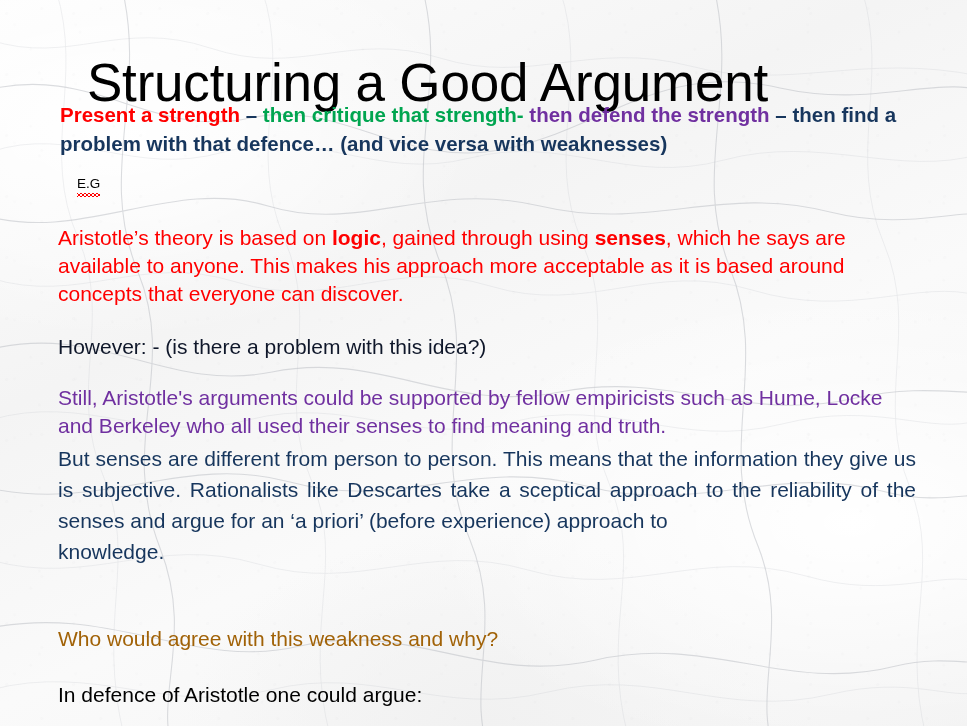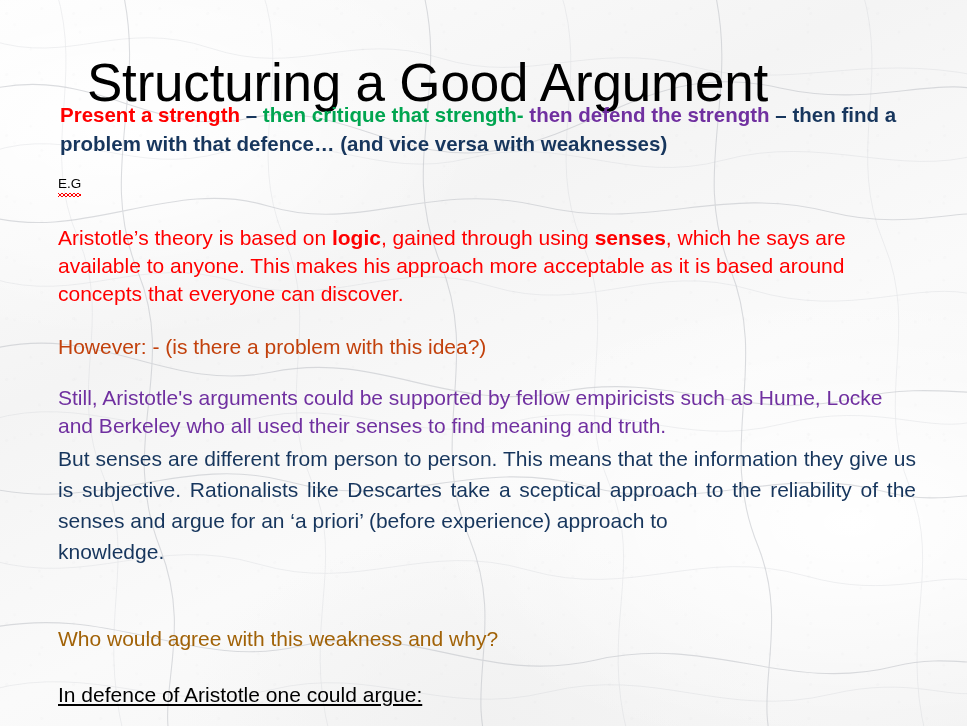--- a/index.html
+++ b/index.html
@@ -101,7 +101,7 @@
     text-decoration: underline;
     text-underline-offset: 2px;
   }
-  .eg-wrap { position: relative; display: inline-block; }
+  .eg-wrap { position: relative; display: inline-block; margin-left: 19px; }
   .squiggle {
     position: absolute;
     left: 0;

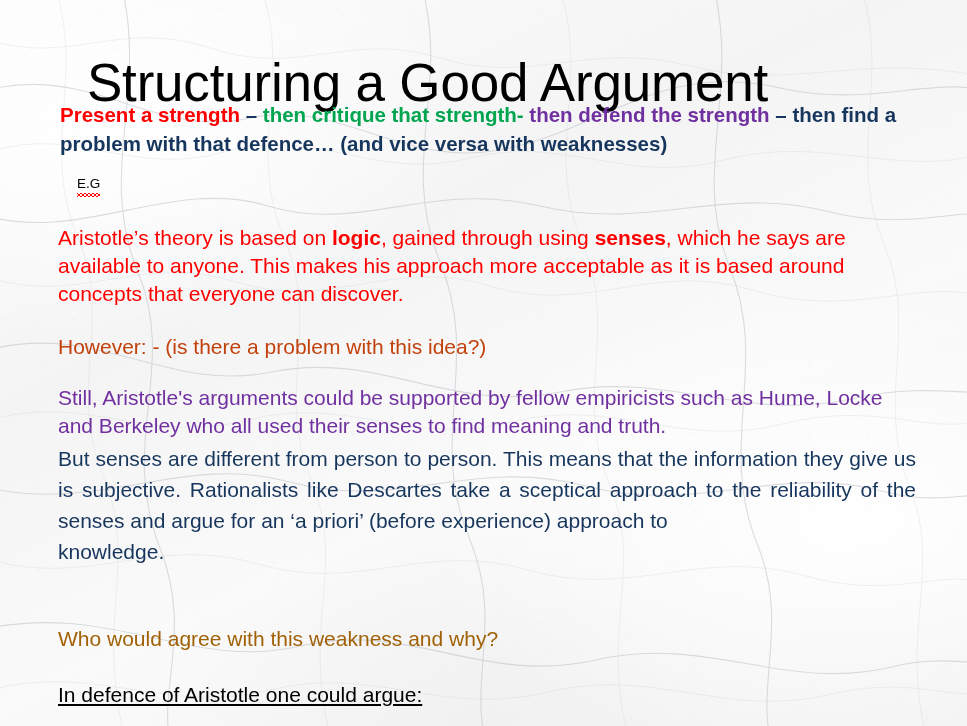--- a/index.html
+++ b/index.html
@@ -116,7 +116,7 @@
   }
 
   .p-red    { top: 203px;  width: 828px; color: #ff0000; }
-  .p-green  { top: 312px;  width: 828px; color: #c2410c; }
+  .p-green  { top: 312px;  width: 828px; color: #0f172a; }
   .p-purple { top: 363px;  width: 828px; color: #7030a0; }
   .p-navy   { top: 443px;  width: 858px; color: #17365d; text-align: justify; line-height: 1.48; }
   .p-navy .last-line { text-align: left; }

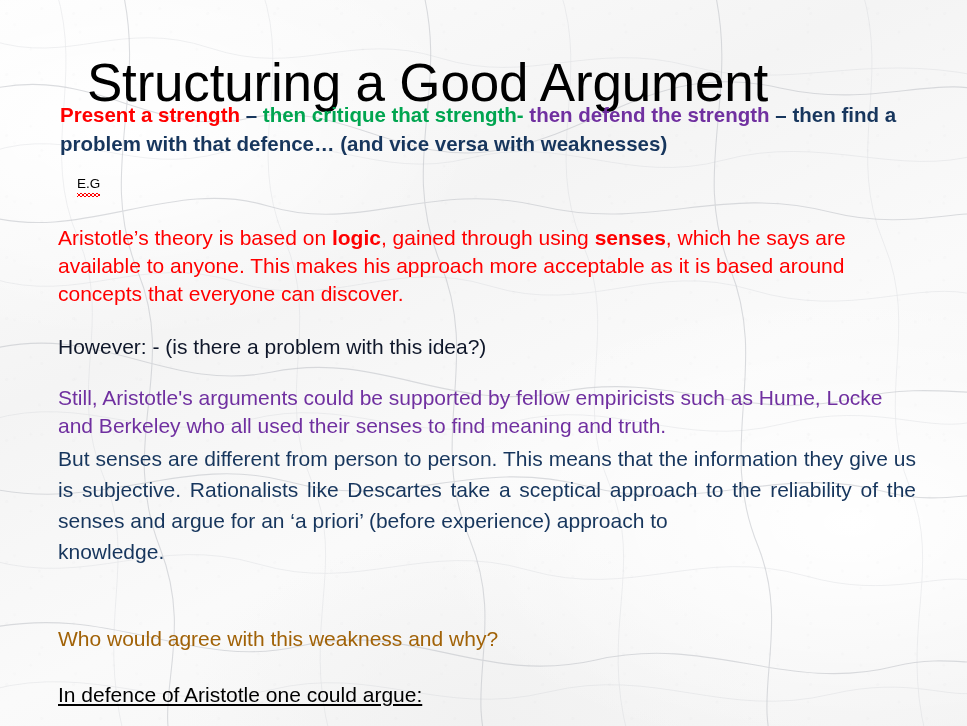--- a/index.html
+++ b/index.html
@@ -121,7 +121,7 @@
   .p-navy   { top: 443px;  width: 858px; color: #17365d; text-align: justify; line-height: 1.48; }
   .p-navy .last-line { text-align: left; }
   .p-black1 { top: 604px;  width: 828px; color: #a16207; }
-  .p-black2 { top: 660px;  width: 828px; color: #000000; text-decoration: underline; }
+  .p-black2 { top: 660px;  width: 828px; color: #000000; }
 
   .c-red    { color: #ff0000; }
   .c-green  { color: #00a550; }

